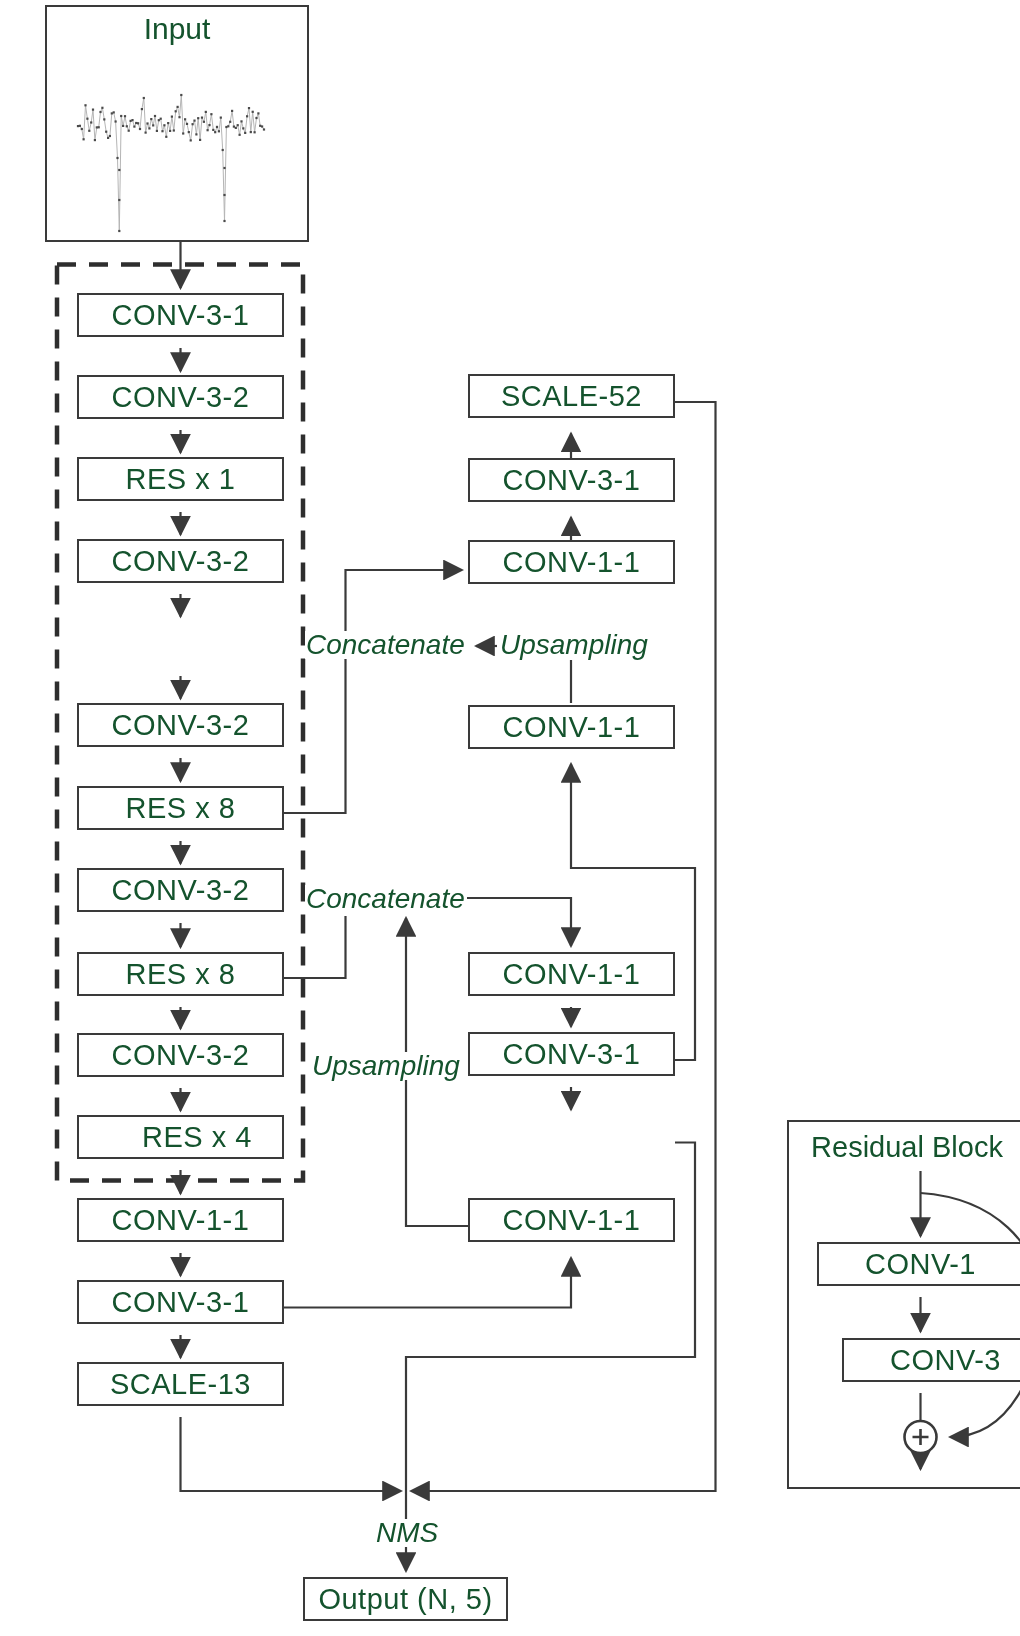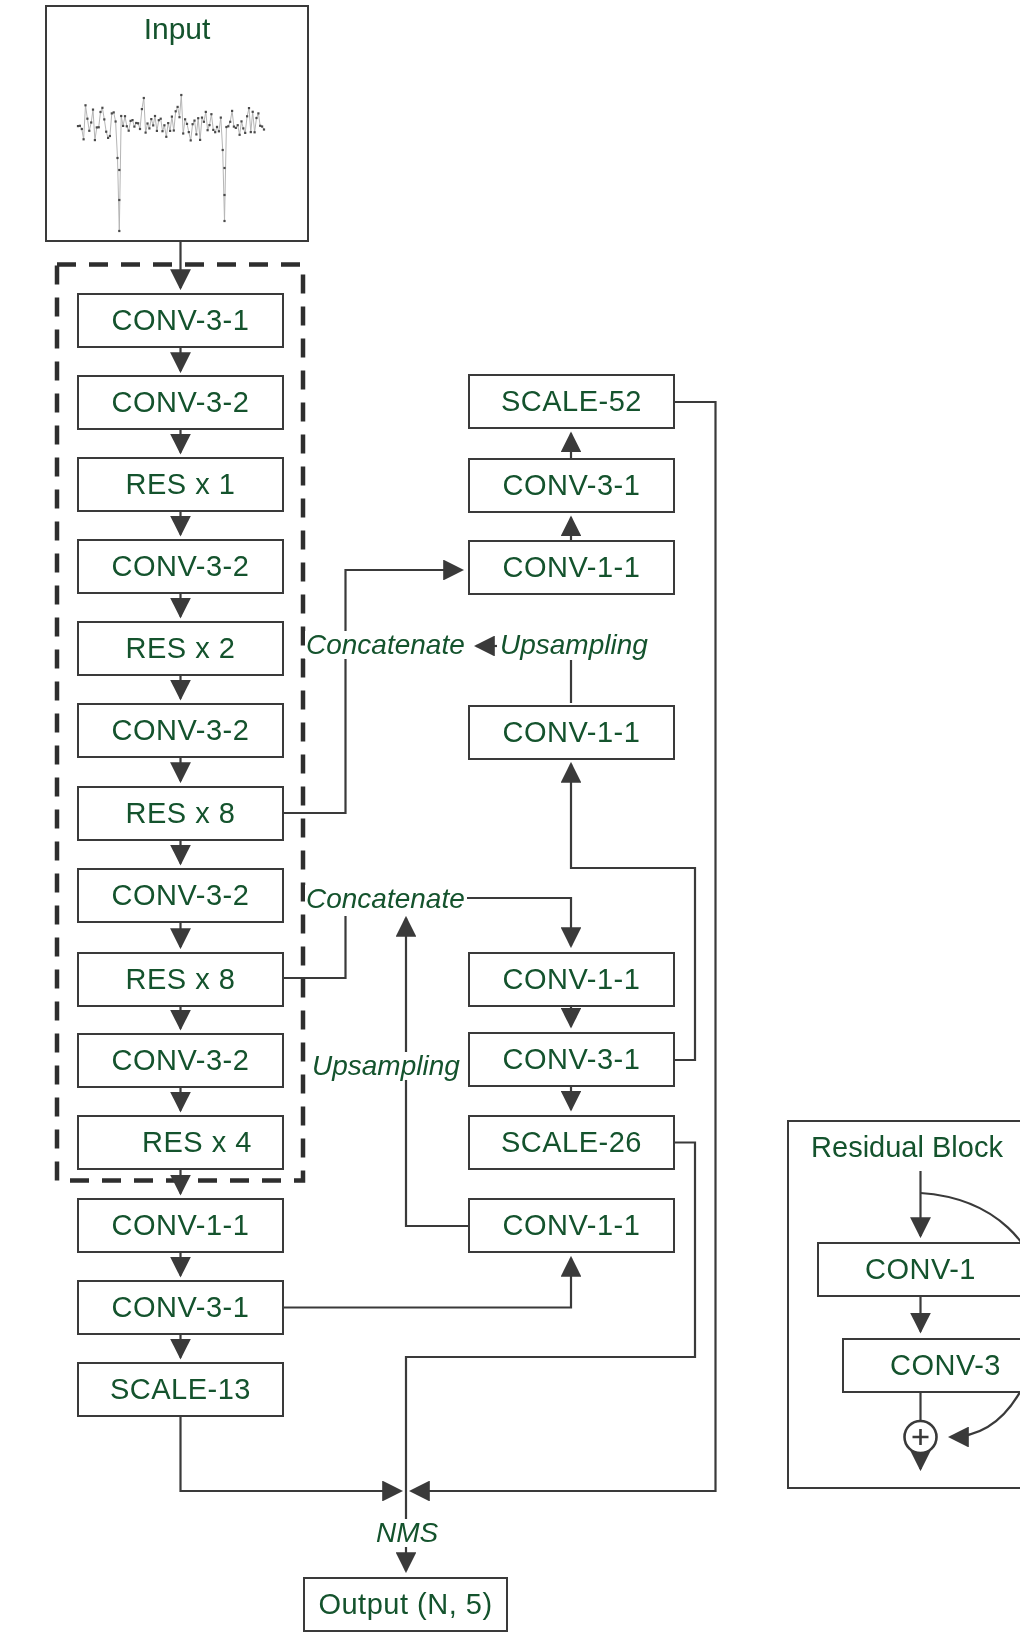--- a/index.html
+++ b/index.html
@@ -13,7 +13,7 @@
   }
   #wires{position:absolute;left:0;top:0;z-index:1;}
   .node{
-    position:absolute;width:207px;height:55px;background:#fff;
+    position:absolute;width:207px;height:44px;background:#fff;
     border:2.4px solid #3a3a3a;box-sizing:border-box;
     display:flex;align-items:center;justify-content:center;
     font-size:29px;letter-spacing:0.5px;z-index:2;white-space:nowrap;

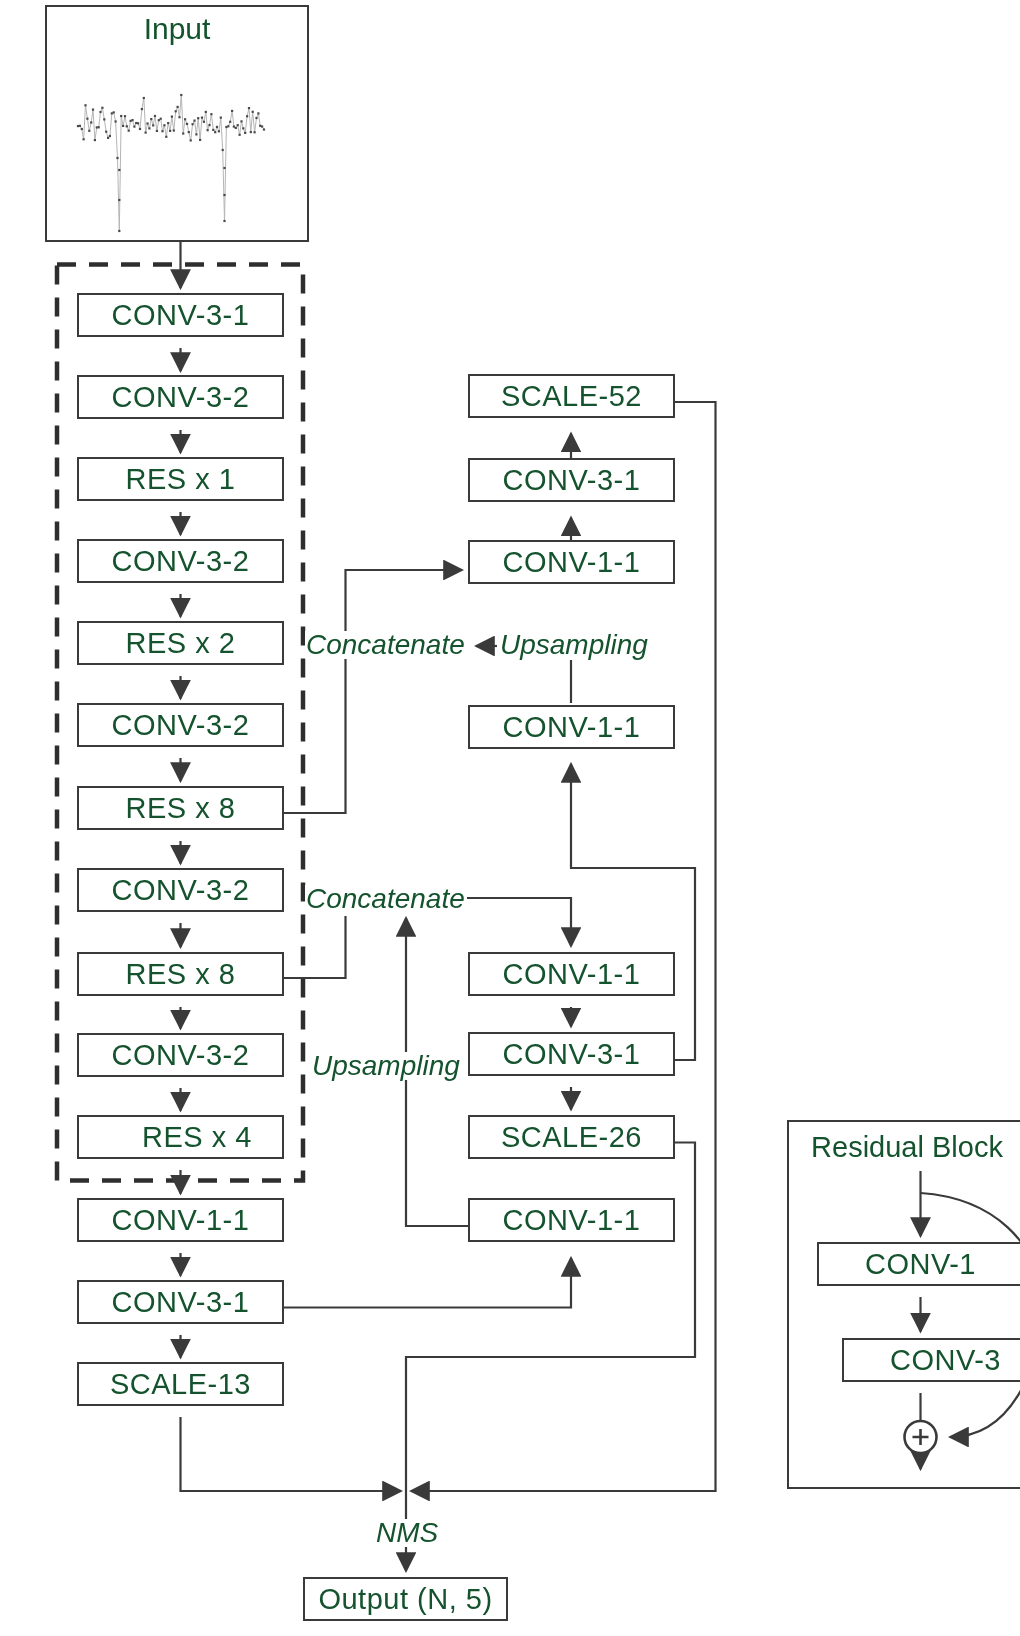--- a/index.html
+++ b/index.html
@@ -219,7 +219,6 @@
   <div class="node" style="left:39px;top:375px;">CONV-3-2</div>
   <div class="node" style="left:39px;top:457px;">RES x 1</div>
   <div class="node" style="left:39px;top:539px;">CONV-3-2</div>
-  <div class="node" style="left:39px;top:621px;">RES x 2</div>
   <div class="node" style="left:39px;top:703px;">CONV-3-2</div>
   <div class="node" style="left:39px;top:786px;">RES x 8</div>
   <div class="node" style="left:39px;top:868px;">CONV-3-2</div>

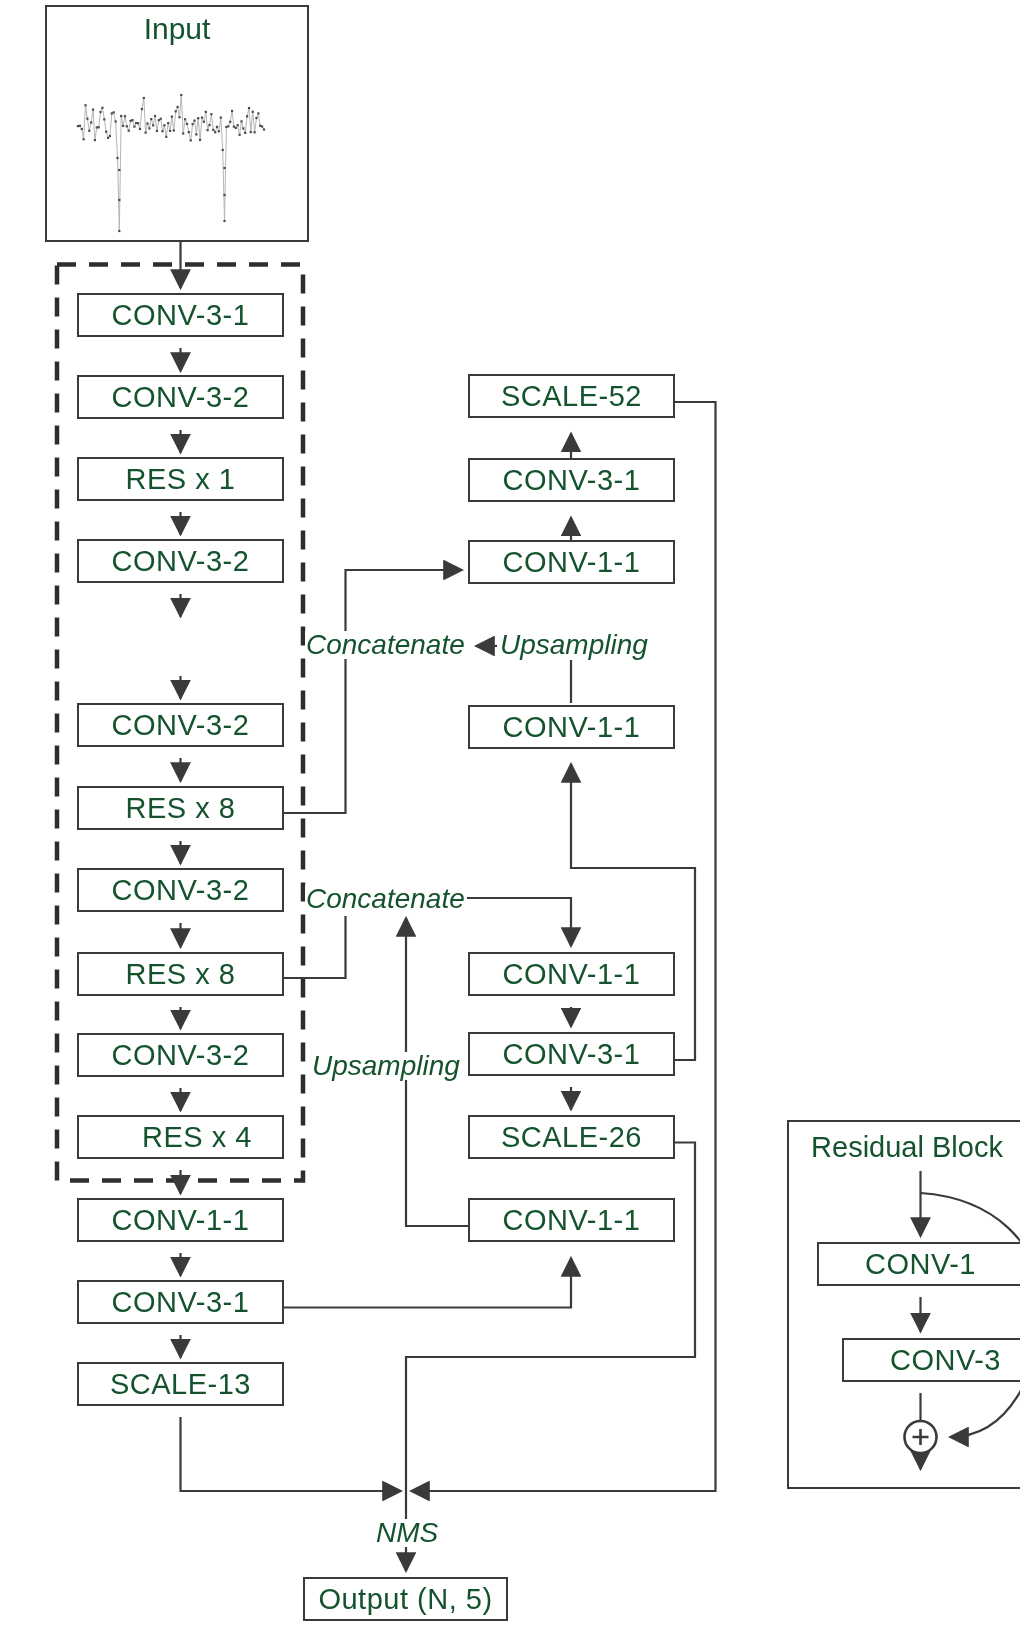--- a/index.html
+++ b/index.html
@@ -236,7 +236,6 @@
   <div class="node" style="left:430px;top:705px;">CONV-1-1</div>
   <div class="node" style="left:430px;top:952px;">CONV-1-1</div>
   <div class="node" style="left:430px;top:1032px;">CONV-3-1</div>
-  <div class="node" style="left:430px;top:1115px;">SCALE-26</div>
   <div class="node" style="left:430px;top:1198px;">CONV-1-1</div>
 
   <div class="node" style="left:779px;top:1242px;">CONV-1</div>

